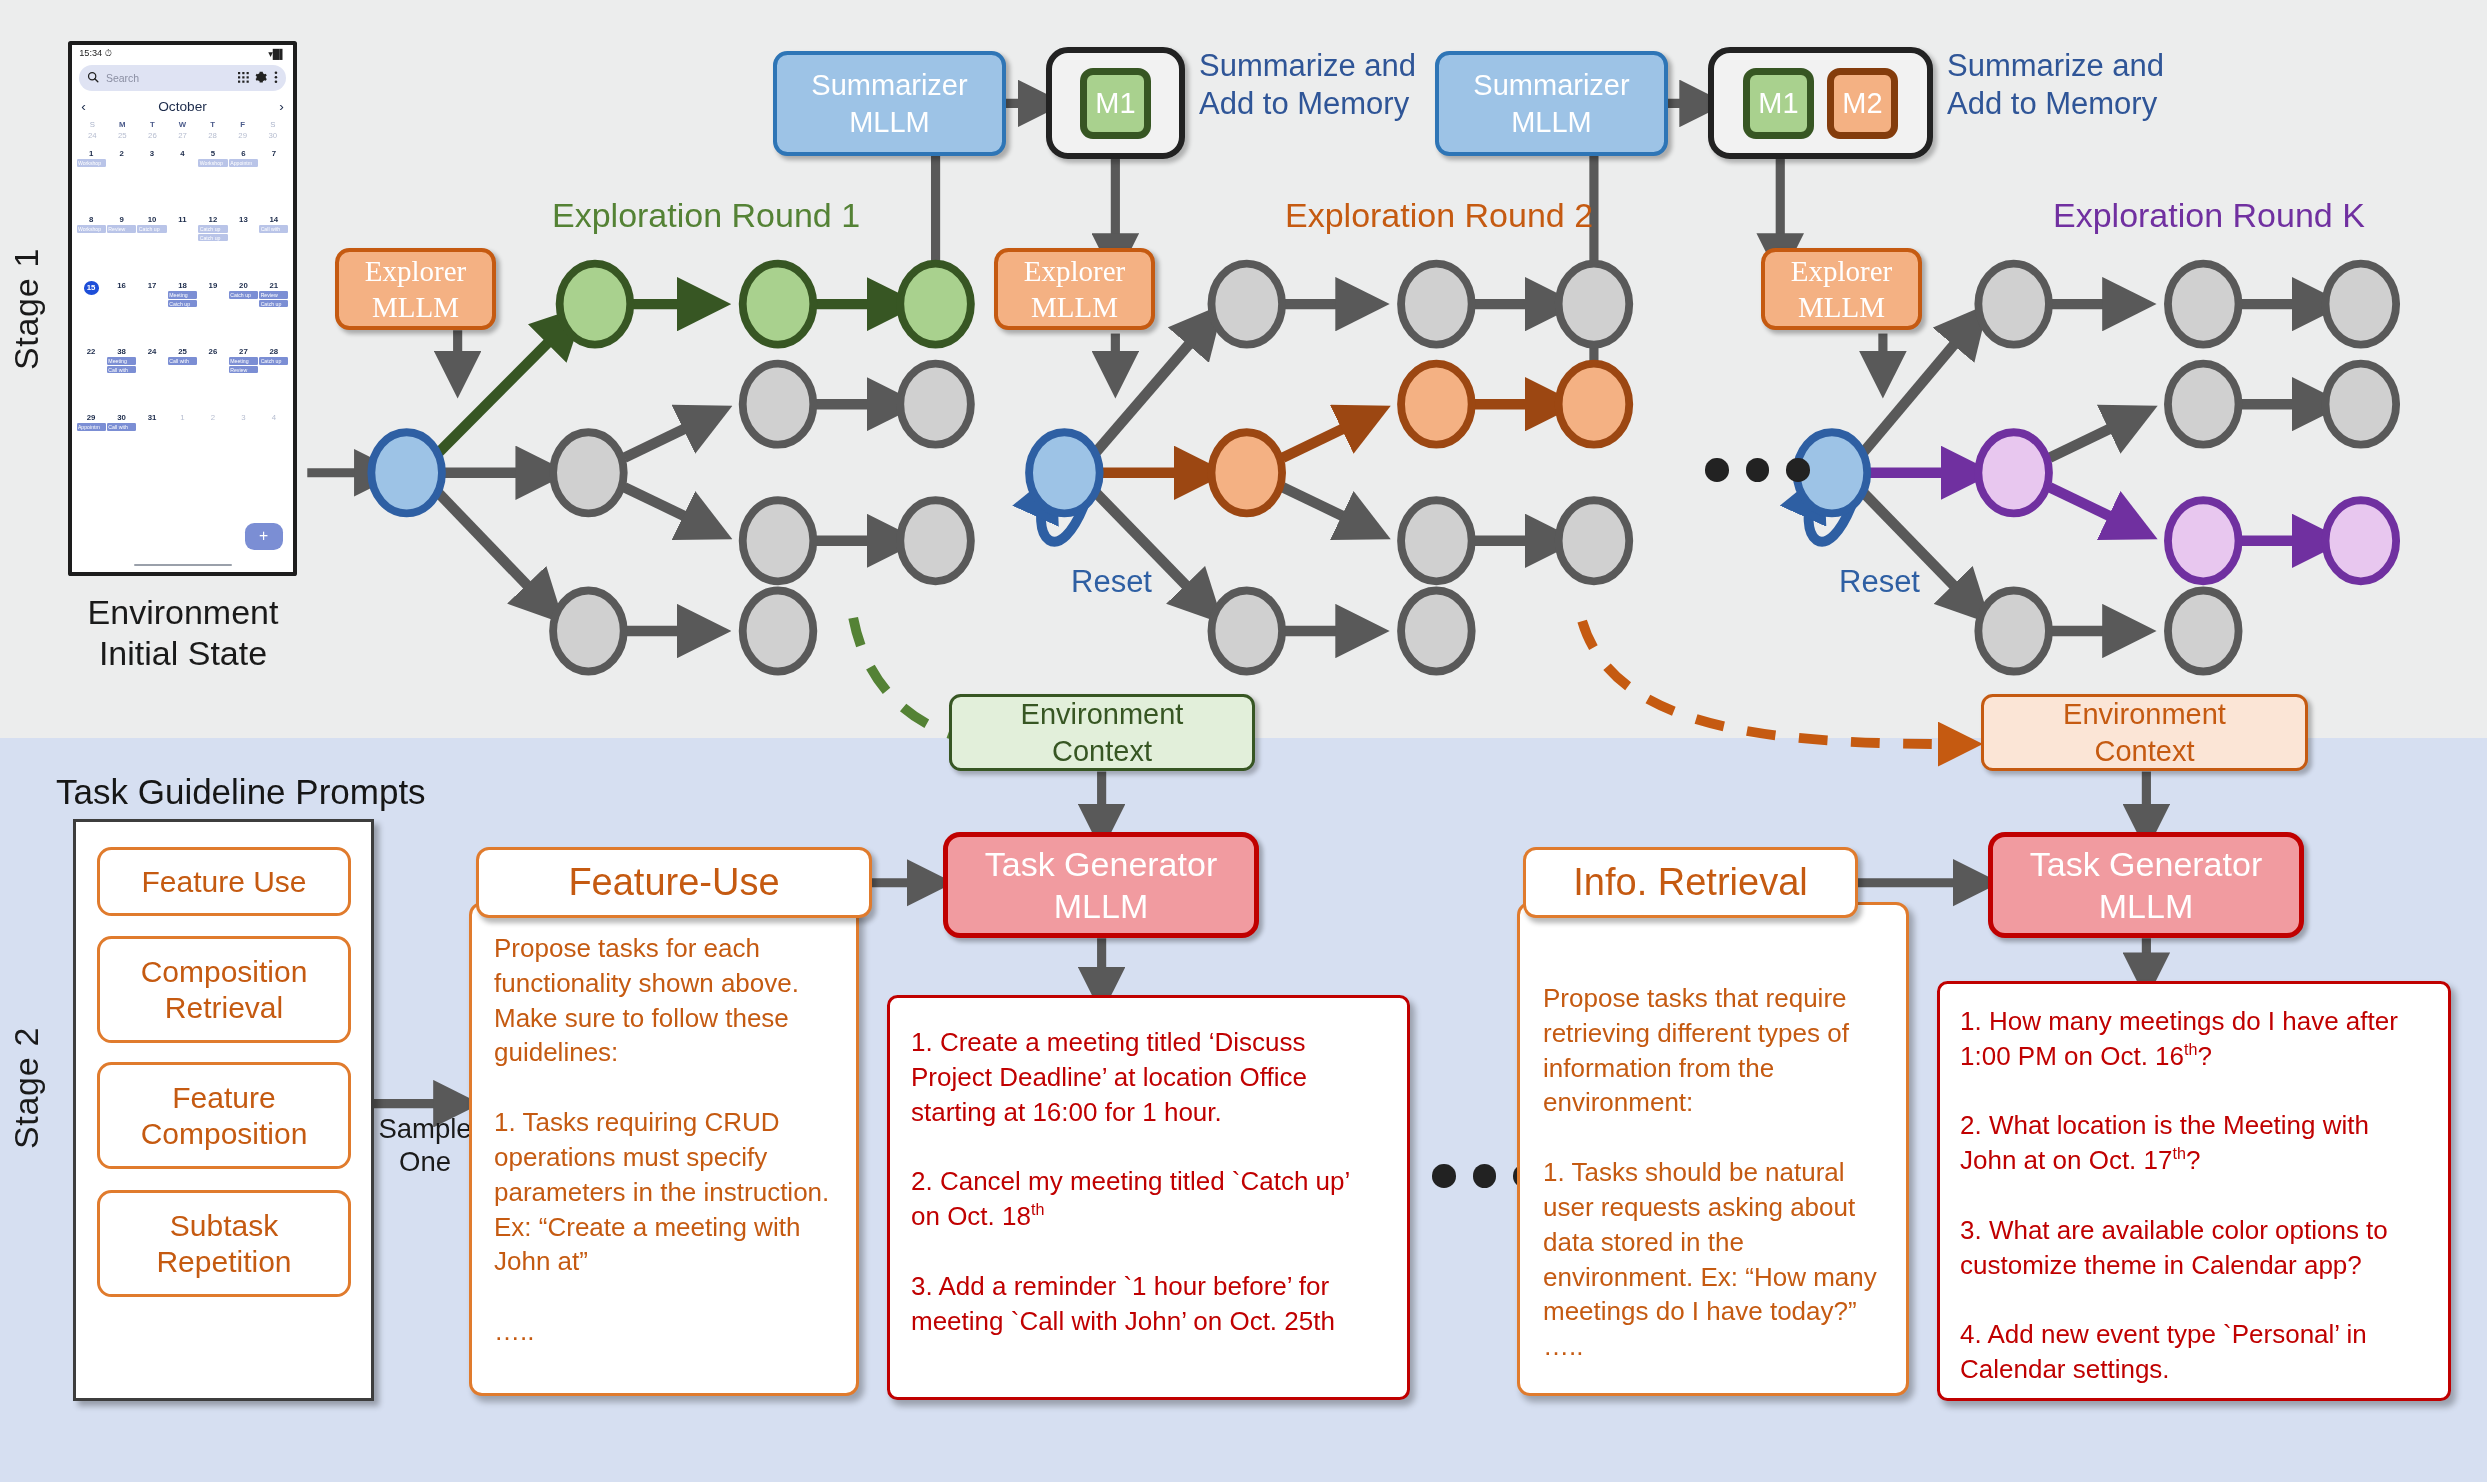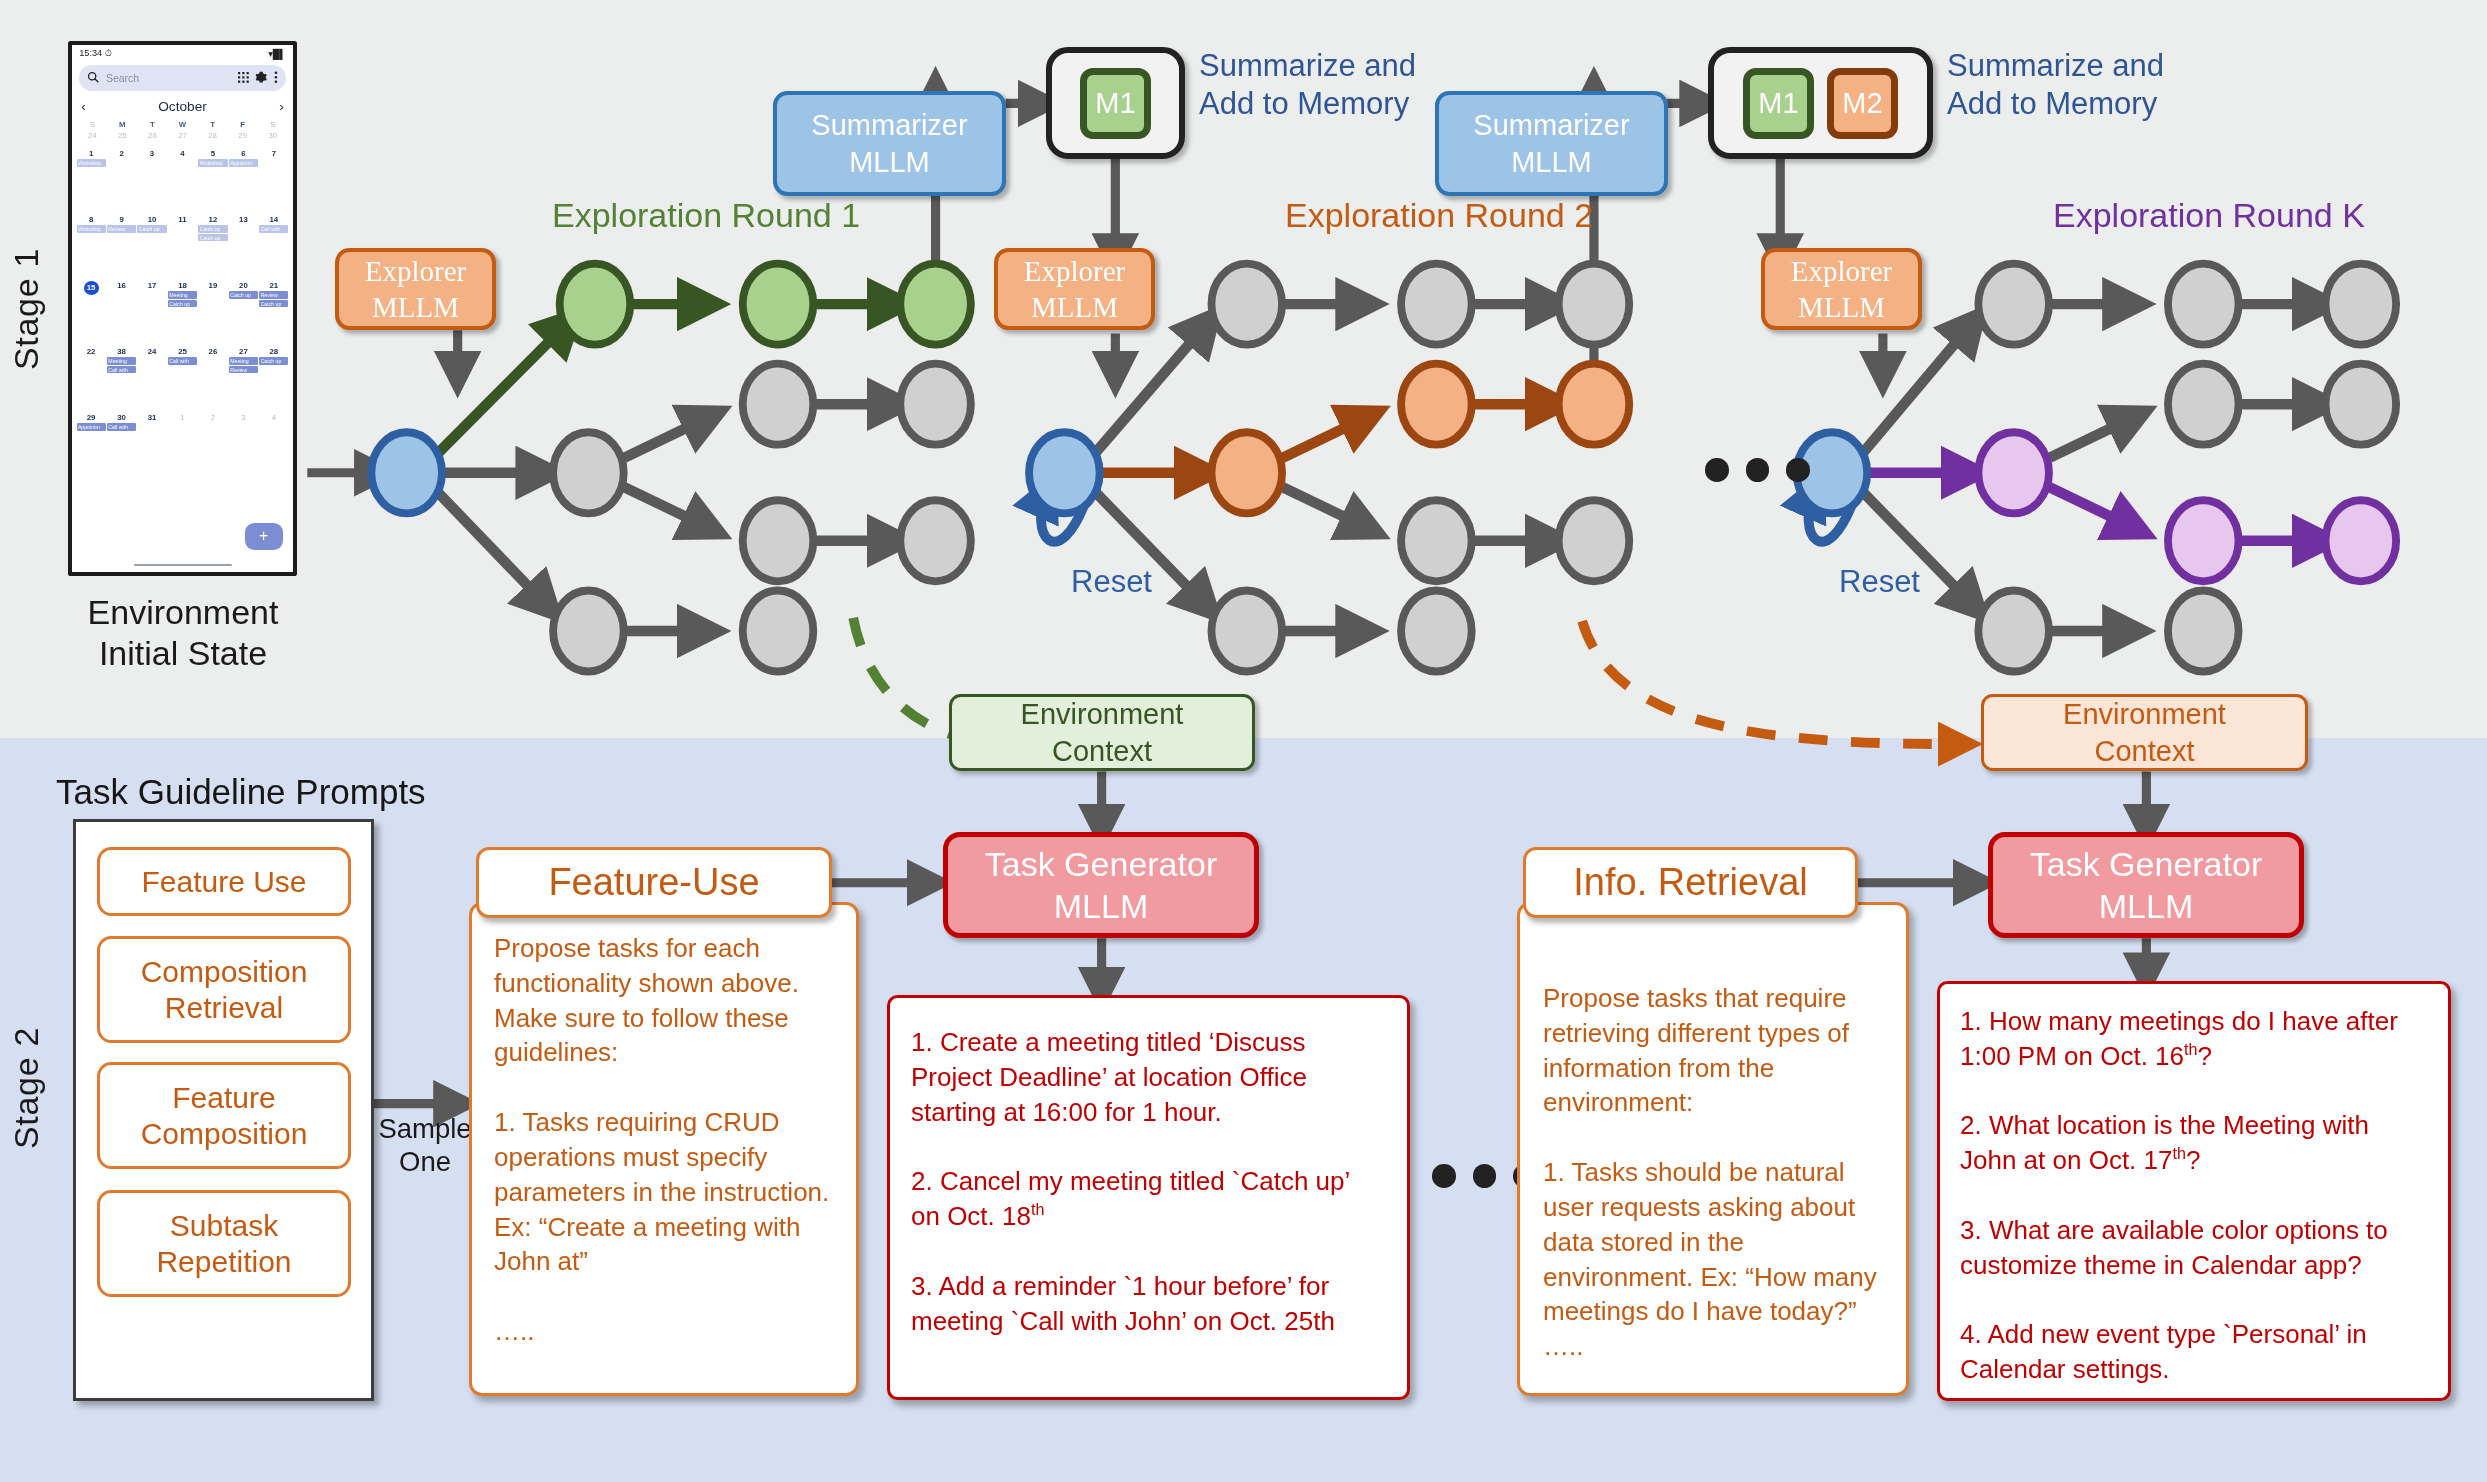--- a/index.html
+++ b/index.html
@@ -23,7 +23,7 @@
   .mllm-orange{background:#f4b183;border:4.6px solid #c55a11;border-radius:14.4px;
        color:#ffffff;font-size:29px;box-shadow:3.3px 3.9px 4.6px rgba(0,0,0,0.28);font-family:Liberation Serif, serif;}
   .mllm-blue{background:#9dc3e6;border:4.6px solid #2e75b6;border-radius:14.4px;
-       color:#ffffff;font-size:29px;box-shadow:3.3px 3.9px 4.6px rgba(0,0,0,0.28);margin-top:40px;}
+       color:#ffffff;font-size:29px;box-shadow:3.3px 3.9px 4.6px rgba(0,0,0,0.28);}
   .mllm-red{background:#f19ba0;border:5.9px solid #c00000;border-radius:17px;
        color:#ffffff;font-size:34px;box-shadow:3.3px 3.9px 4.6px rgba(0,0,0,0.28);}
 

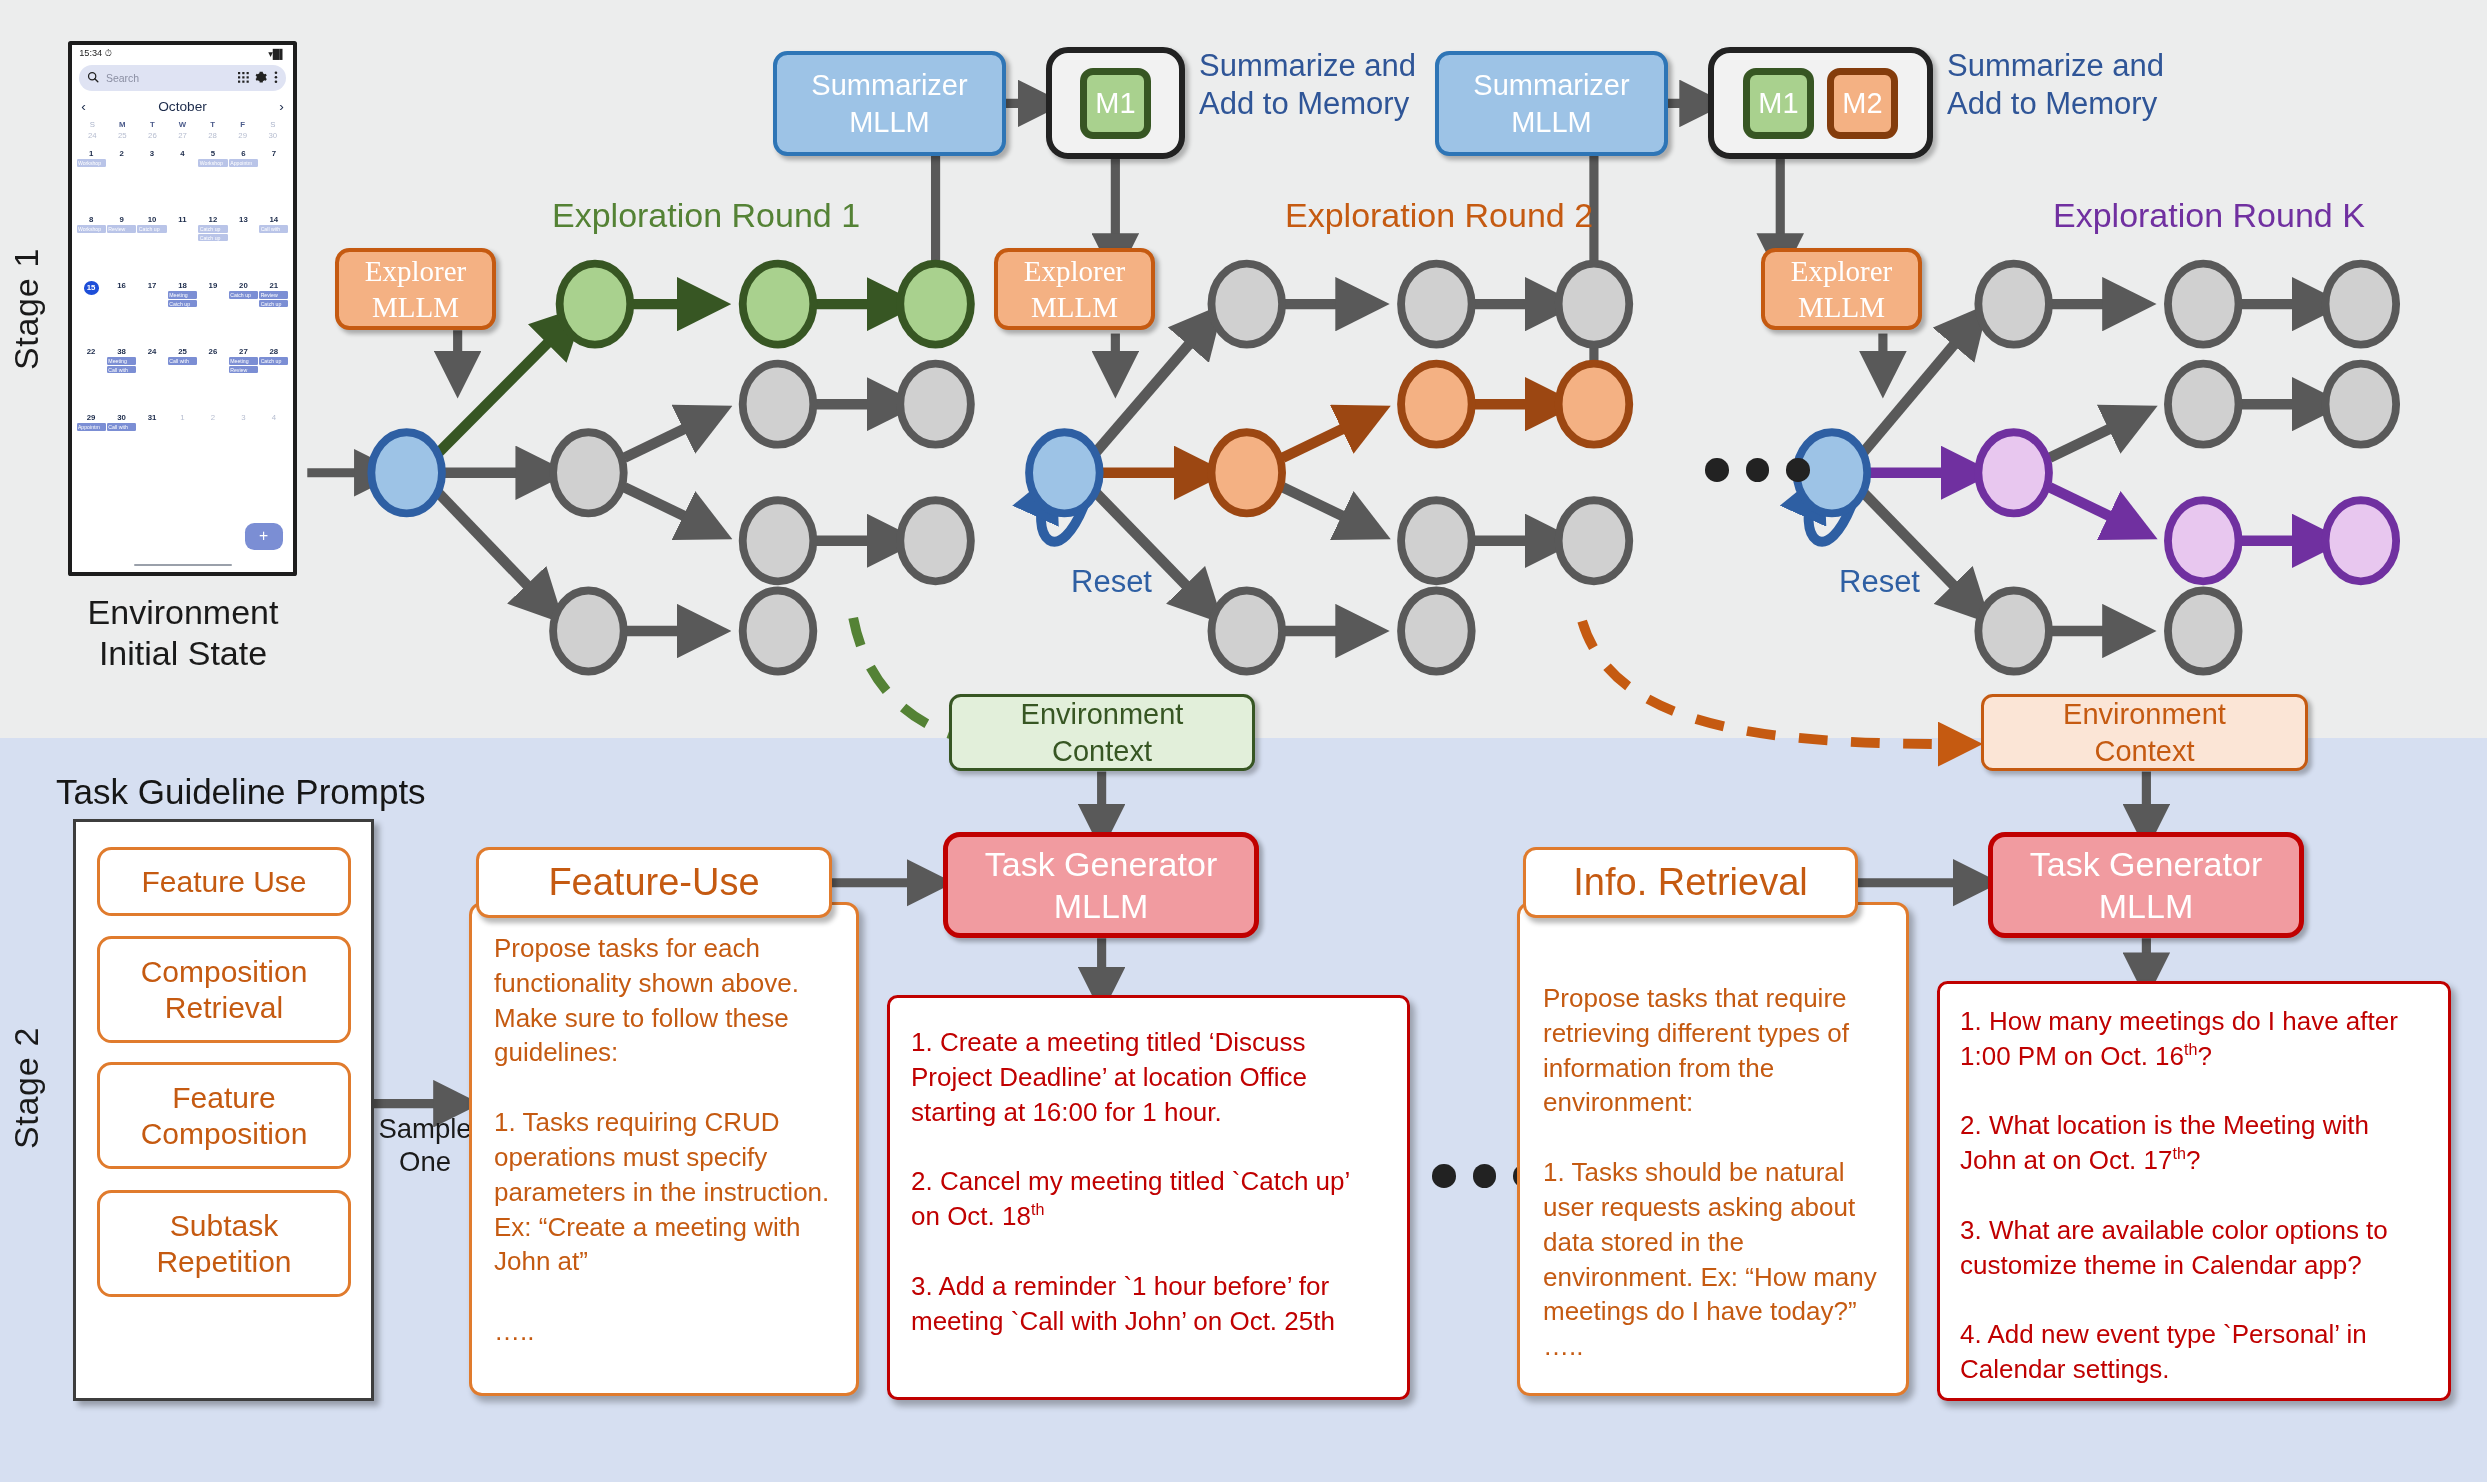--- a/index.html
+++ b/index.html
@@ -427,7 +427,7 @@
 One</div>
 
   <div class="prompt-card" style="left:469px;top:902px;width:390px;height:494px;"></div>
-  <div class="prompt-head" style="left:476px;top:847px;width:356px;height:71px;">Feature-Use</div>
+  <div class="prompt-head" style="left:476px;top:847px;width:396px;height:71px;">Feature-Use</div>
   <div class="prompt-body" style="left:494px;top:931px;width:345px;">Propose tasks for each functionality shown above. Make sure to follow these guidelines:
 
 1. Tasks requiring CRUD operations must specify parameters in the instruction. Ex: “Create a meeting with John at”

